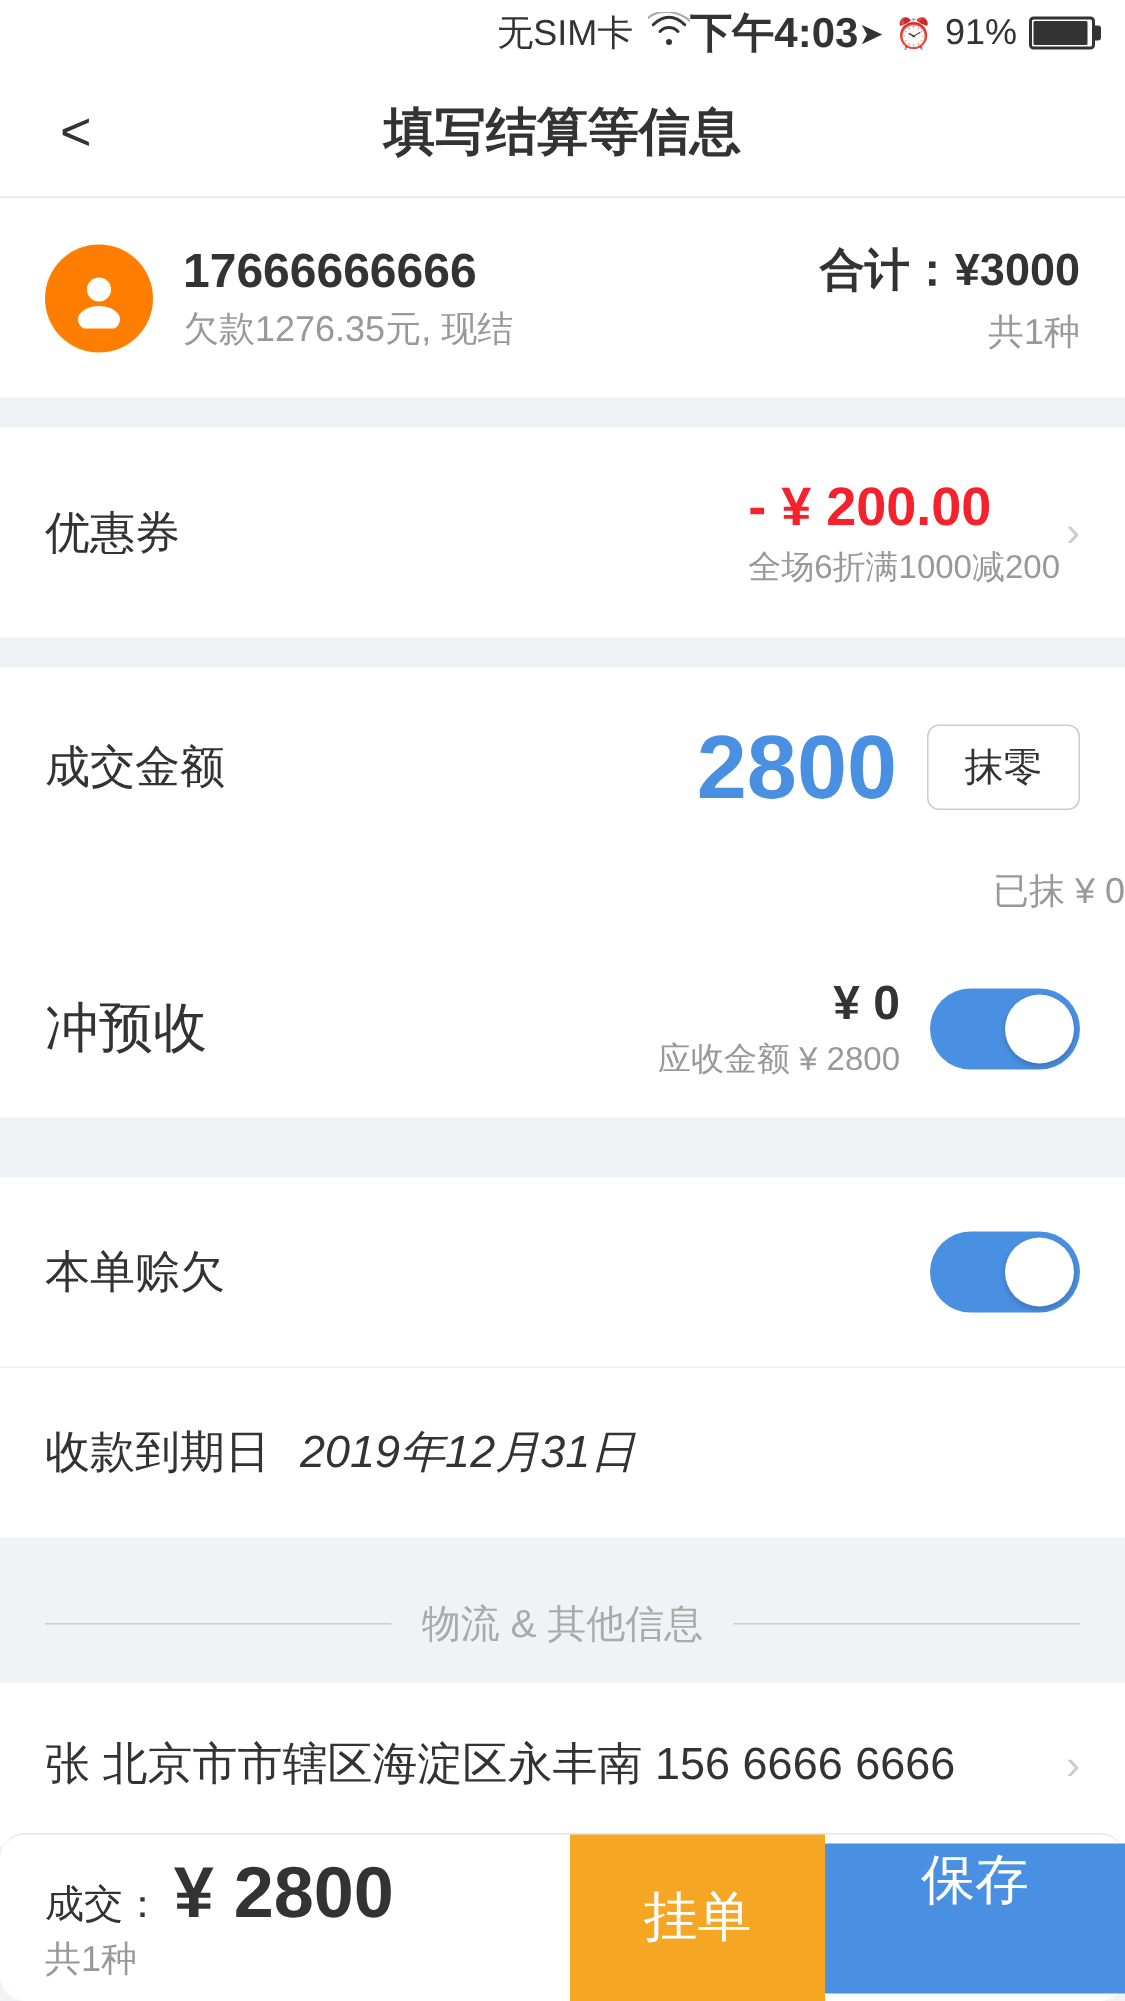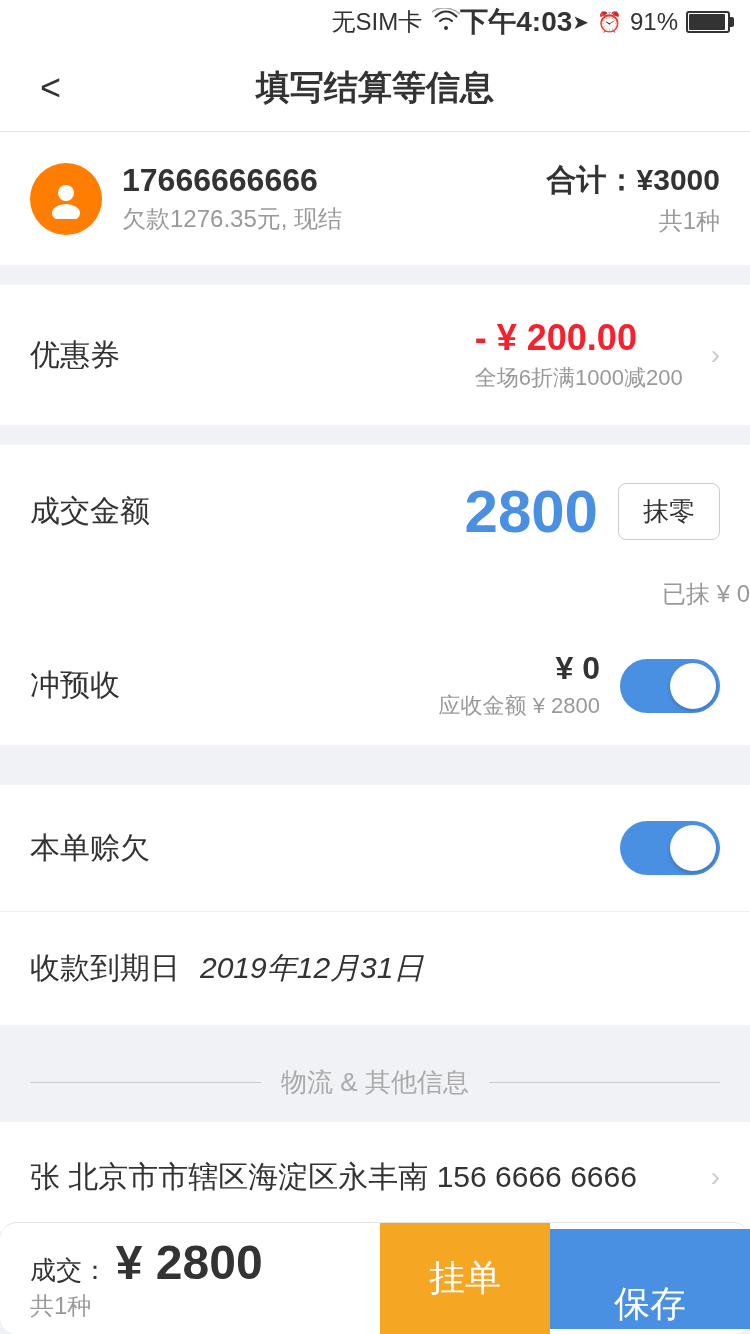--- a/index.html
+++ b/index.html
@@ -142,7 +142,7 @@
     .row-right {
       display: flex;
       align-items: center;
-      gap: 28px;
+      gap: 4px;
     }
     .coupon-amount {
       font-size: 36px;

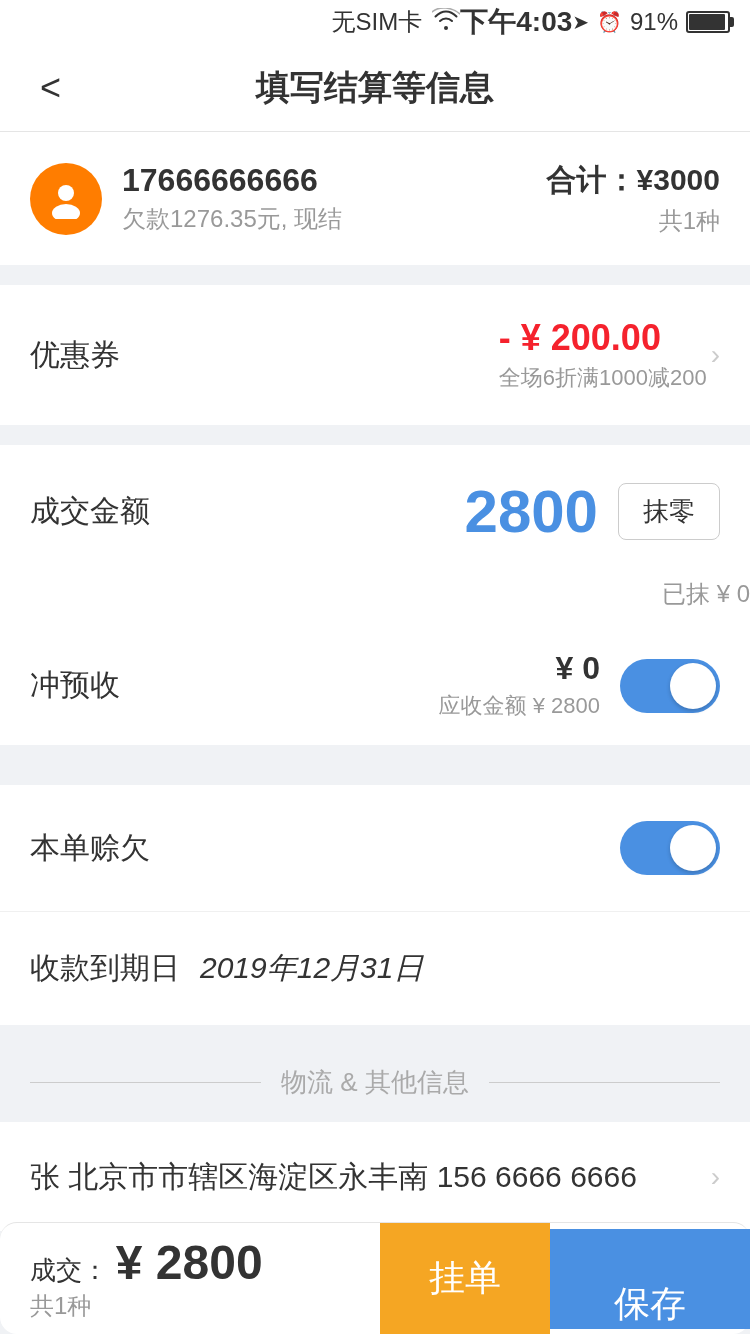--- a/index.html
+++ b/index.html
@@ -205,7 +205,7 @@
       padding: 24px 30px;
     }
     .prepay-label {
-      font-size: 30px;
+      font-size: 36px;
       color: #333;
       font-family: Liberation Serif, serif;
     }

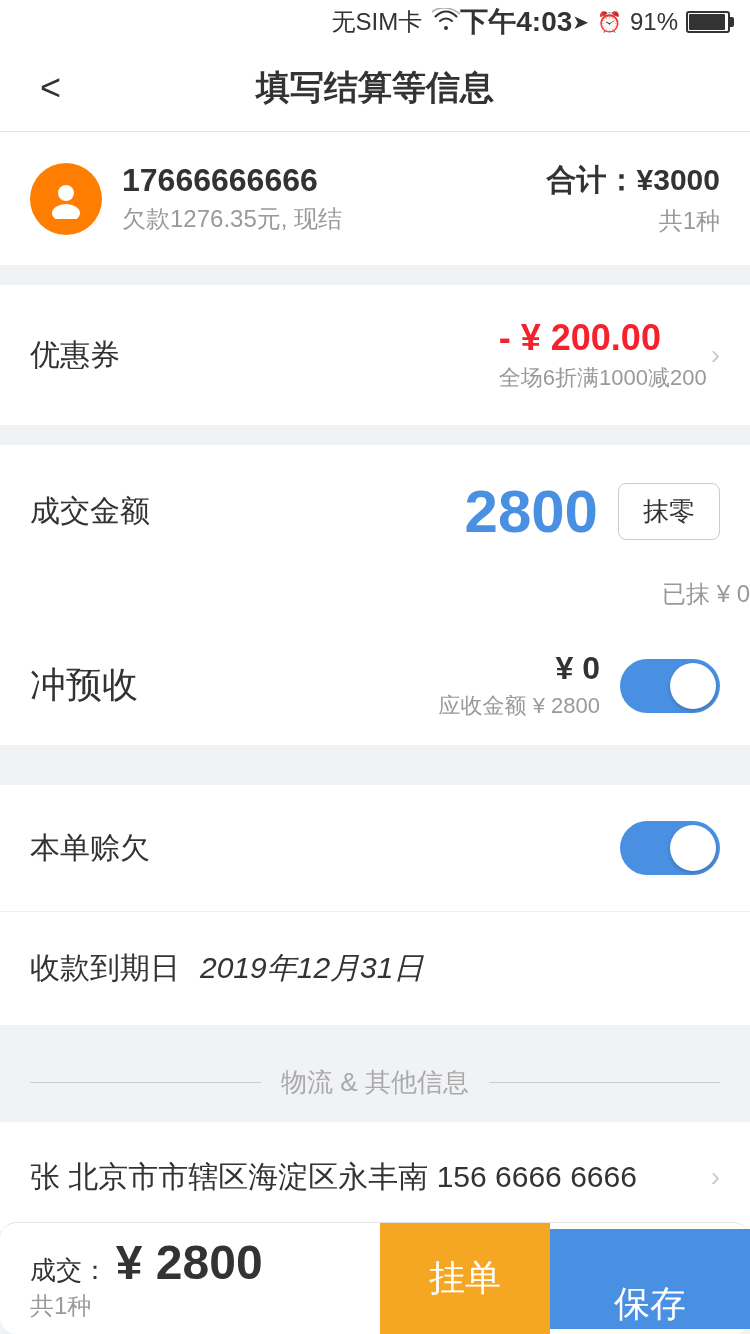--- a/index.html
+++ b/index.html
@@ -371,7 +371,7 @@
       height: 100px;
       background: #4a90e2;
       display: flex;
-      align-items: flex-end;
+      align-items: flex-start;
       justify-content: center;
       font-size: 36px;
       color: #fff;

